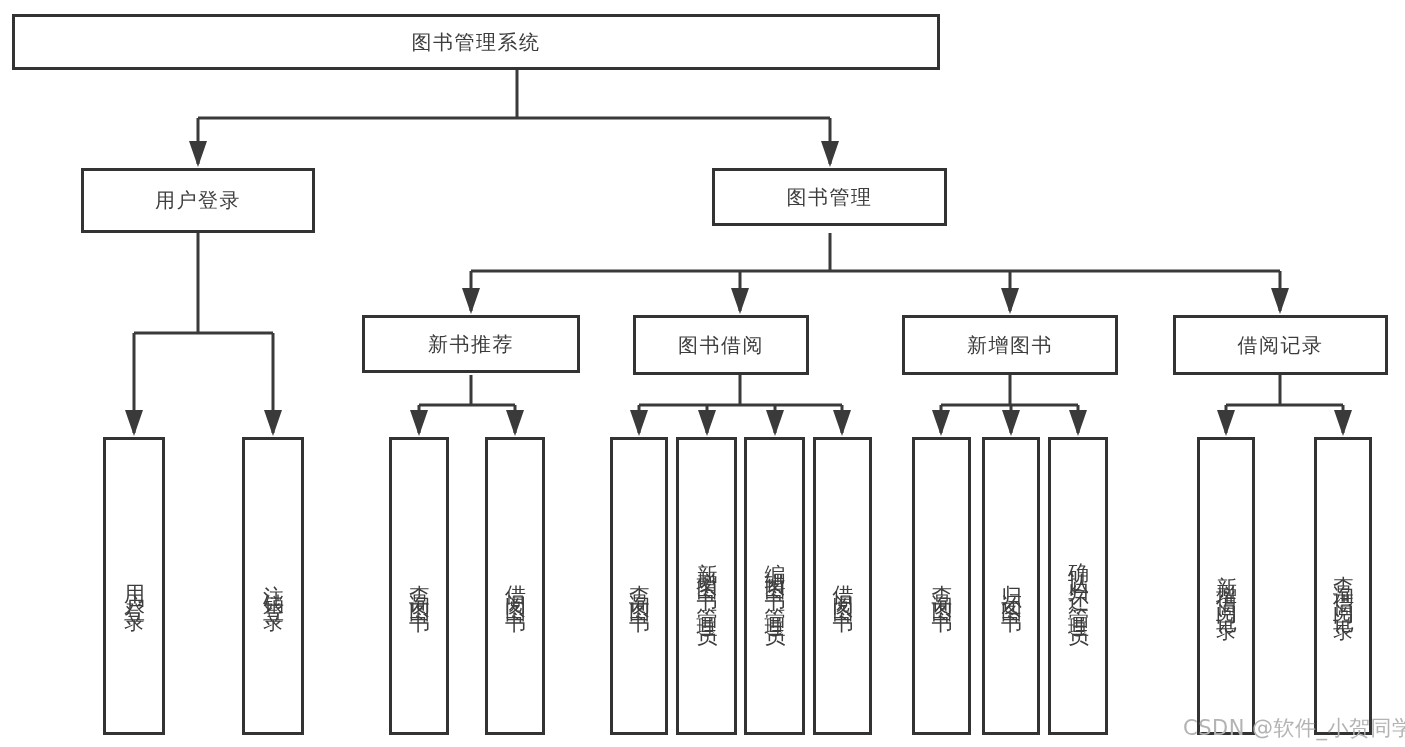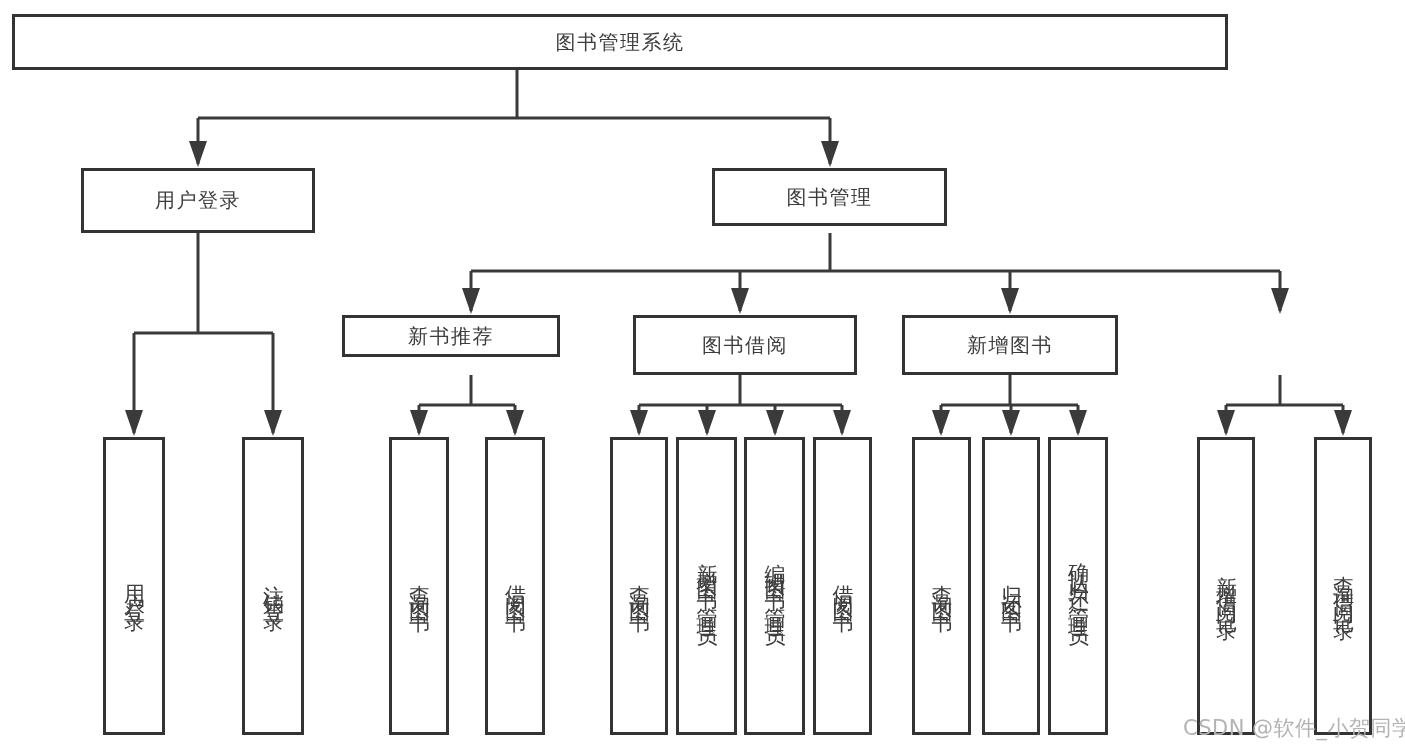--- a/index.html
+++ b/index.html
@@ -77,7 +77,7 @@
     </g>
   </svg>
 
-  <div class="box h" style="left:12px;top:14px;width:1216px;height:56px">图书管理系统</div>
+  <div class="box h" style="left:12px;top:14px;width:928px;height:56px">图书管理系统</div>
 
   <div class="box h" style="left:81px;top:168px;width:234px;height:65px">用户登录</div>
   <div class="box h" style="left:712px;top:168px;width:235px;height:58px">图书管理</div>

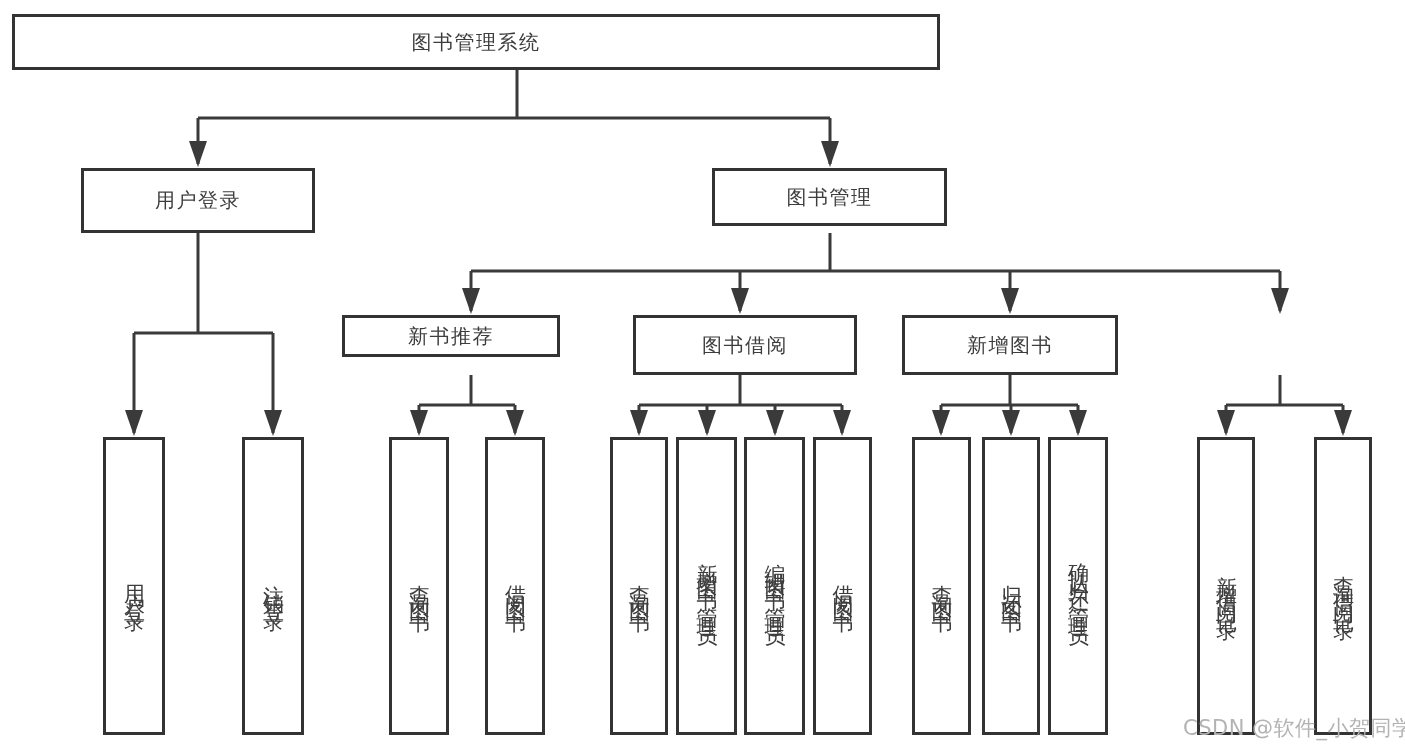--- a/index.html
+++ b/index.html
@@ -82,7 +82,7 @@
   <div class="box h" style="left:81px;top:168px;width:234px;height:65px">用户登录</div>
   <div class="box h" style="left:712px;top:168px;width:235px;height:58px">图书管理</div>
 
-  <div class="box h" style="left:342px;top:315px;width:218px;height:42px">新书推荐</div>
+  <div class="box h" style="left:362px;top:315px;width:218px;height:58px">新书推荐</div>
   <div class="box h" style="left:633px;top:315px;width:224px;height:60px">图书借阅</div>
   <div class="box h" style="left:902px;top:315px;width:216px;height:60px">新增图书</div>
 

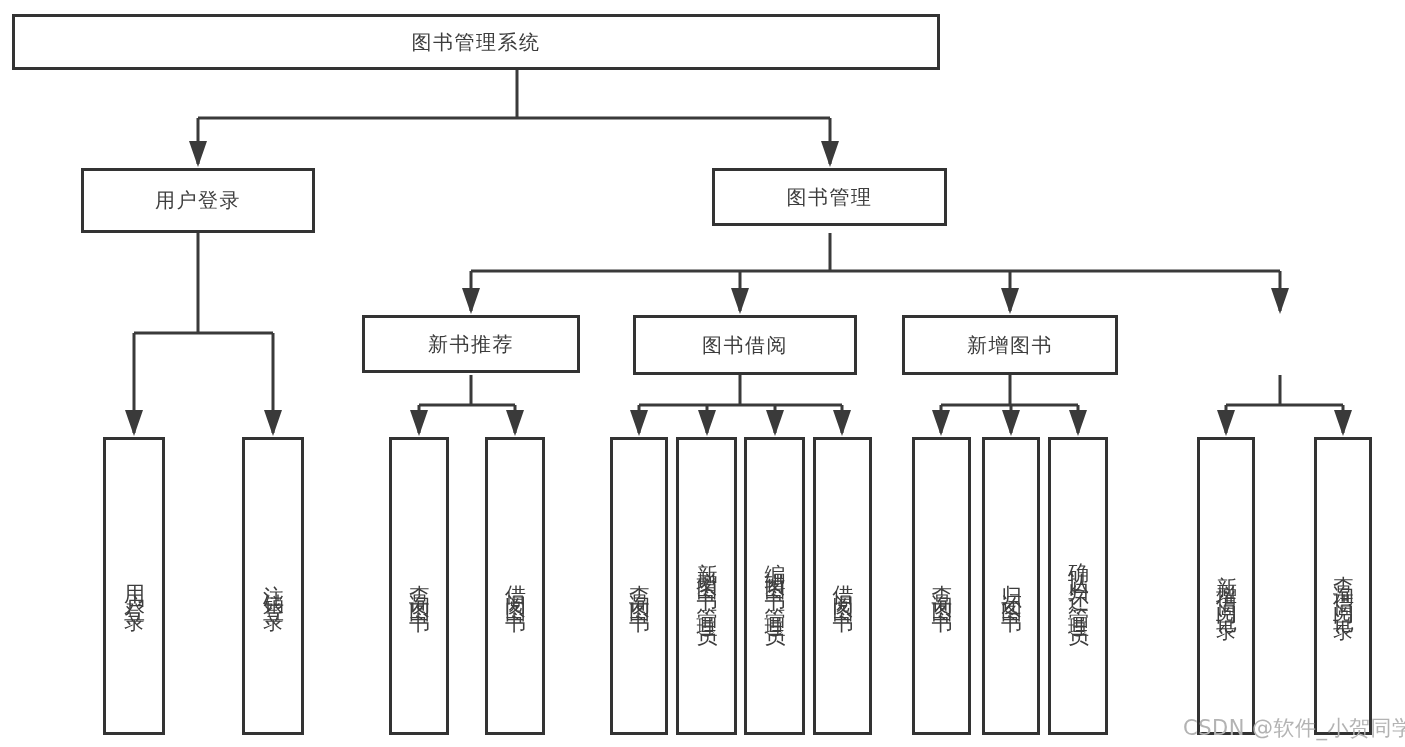--- a/index.html
+++ b/index.html
@@ -83,7 +83,7 @@
   <div class="box h" style="left:712px;top:168px;width:235px;height:58px">图书管理</div>
 
   <div class="box h" style="left:362px;top:315px;width:218px;height:58px">新书推荐</div>
-  <div class="box h" style="left:633px;top:315px;width:224px;height:60px">图书借阅</div>
+  <div class="box h" style="left:633px;top:315px;width:176px;height:60px">图书借阅</div>
   <div class="box h" style="left:902px;top:315px;width:216px;height:60px">新增图书</div>
 
   <div class="box v" style="left:103px;top:437px;width:62px;height:298px">用户登录</div>

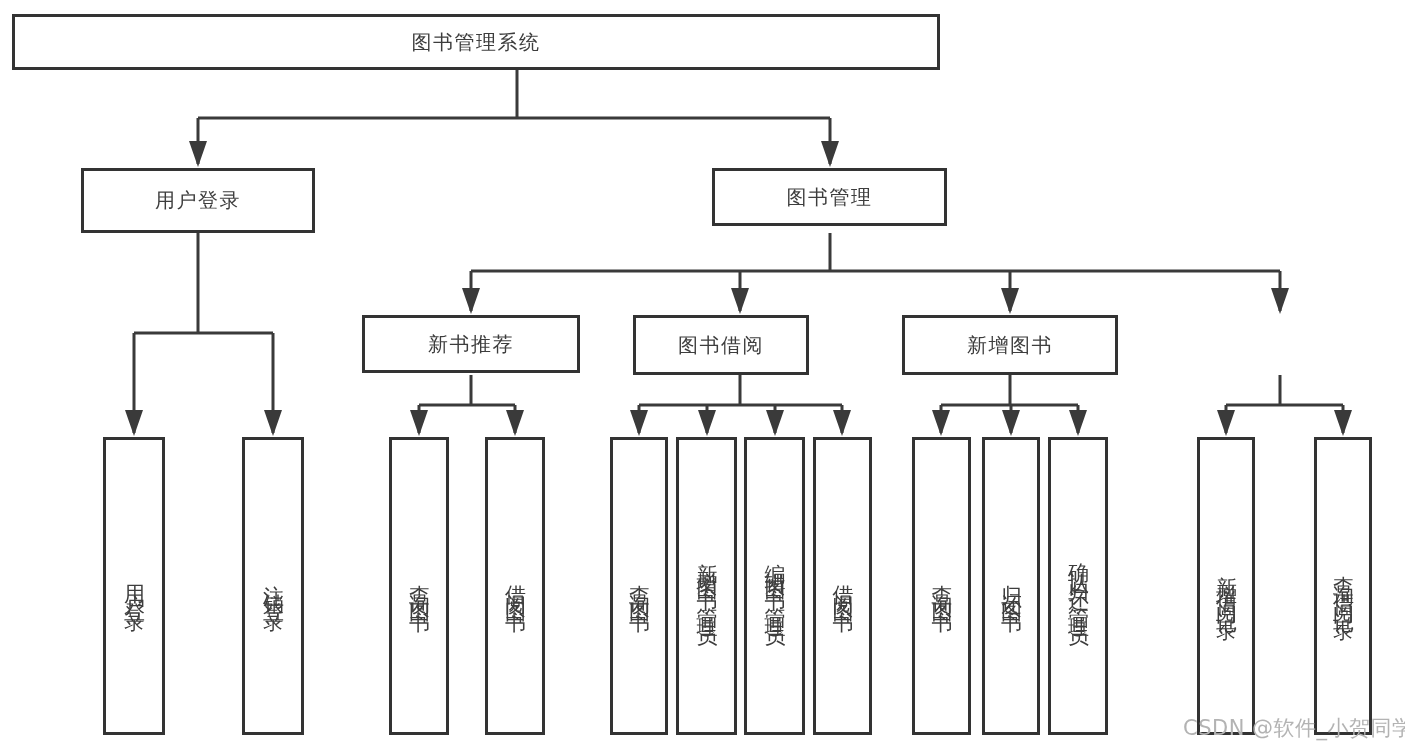--- a/index.html
+++ b/index.html
@@ -85,6 +85,7 @@
   <div class="box h" style="left:362px;top:315px;width:218px;height:58px">新书推荐</div>
   <div class="box h" style="left:633px;top:315px;width:176px;height:60px">图书借阅</div>
   <div class="box h" style="left:902px;top:315px;width:216px;height:60px">新增图书</div>
+  <div class="box h" style="left:1173px;top:315px;width:215px;height:60px">借阅记录</div>
 
   <div class="box v" style="left:103px;top:437px;width:62px;height:298px">用户登录</div>
   <div class="box v" style="left:242px;top:437px;width:62px;height:298px">注销登录</div>

